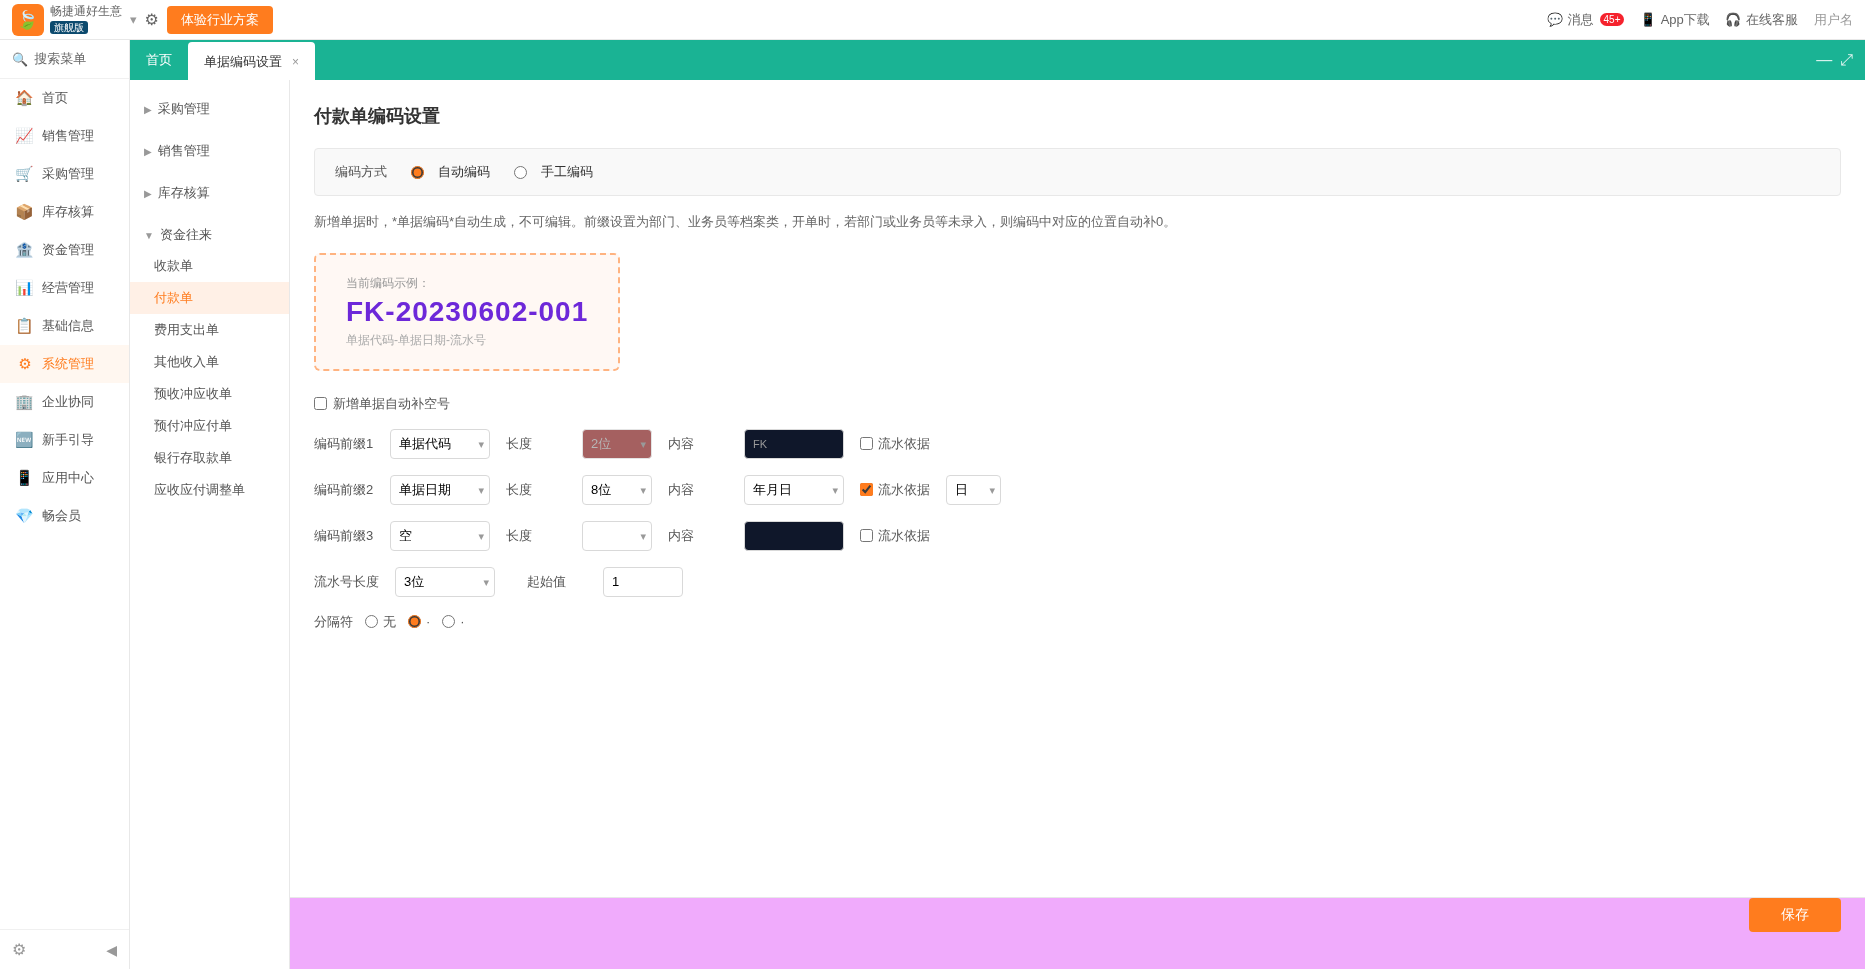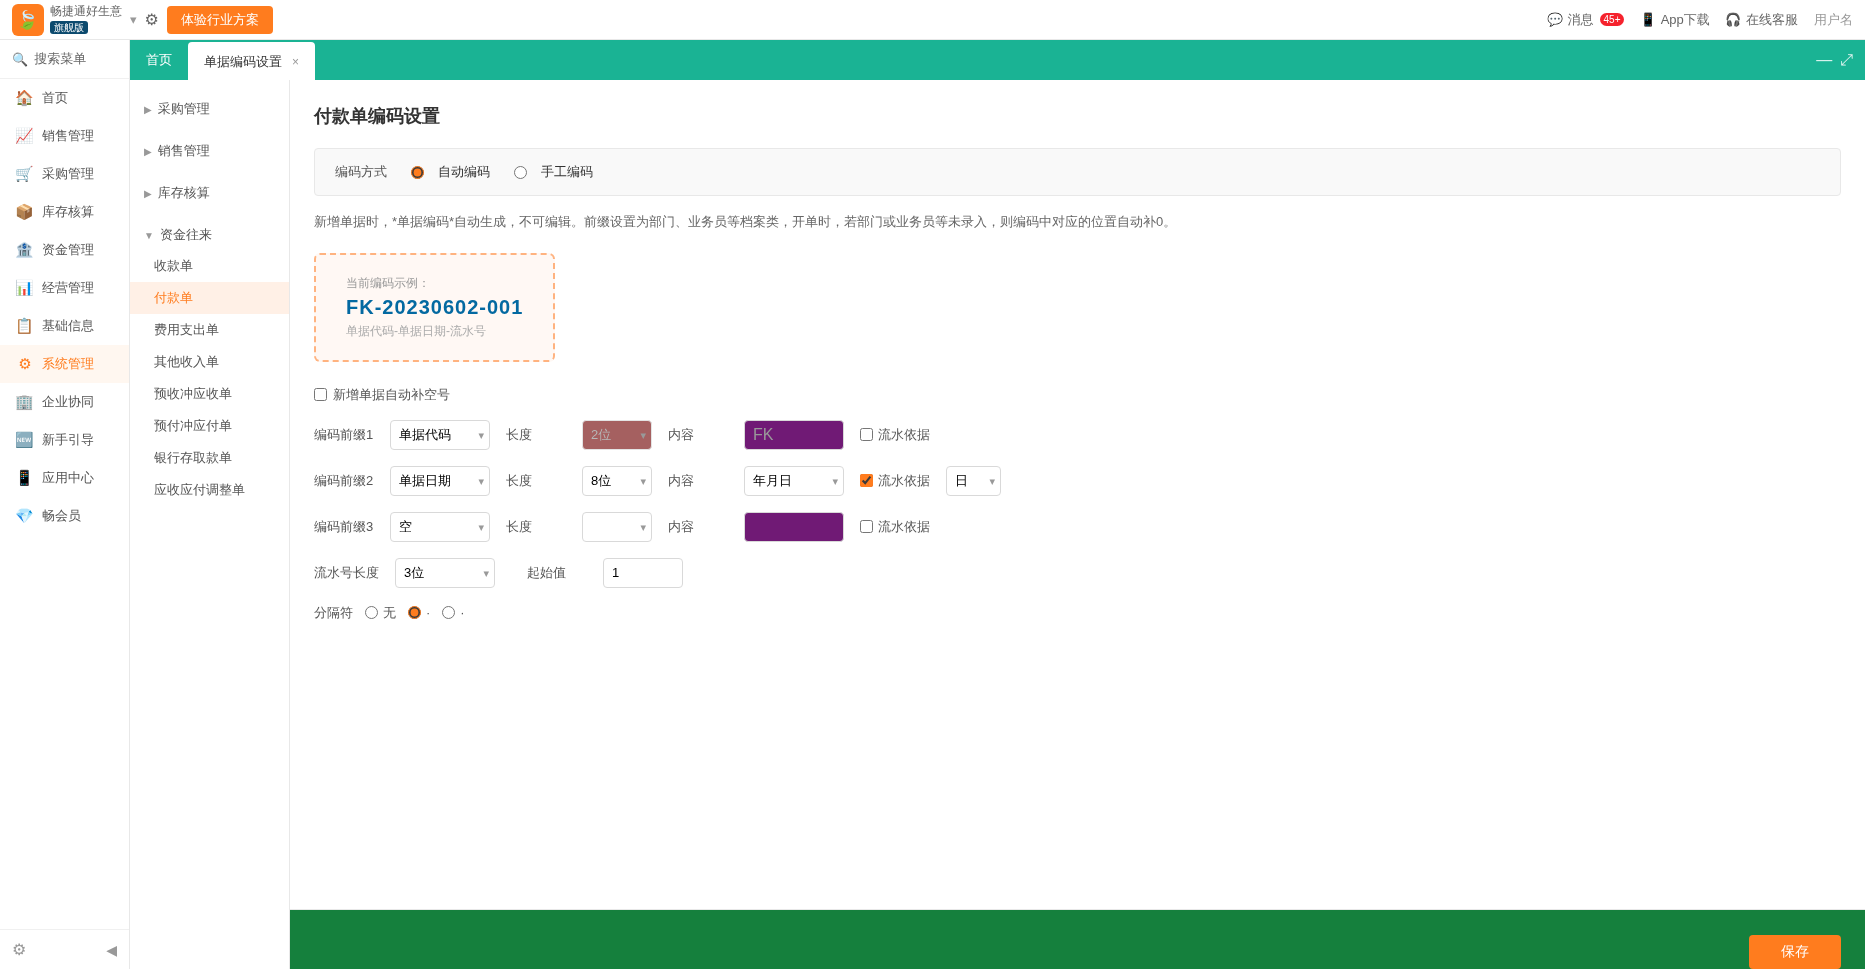--- a/index.html
+++ b/index.html
@@ -63,7 +63,7 @@
     
     .preview-box { background: #fff8f4; border: 2px dashed #ffb380; border-radius: 6px; padding: 20px 30px; display: inline-block; margin-bottom: 24px; }
     .preview-label { font-size: 12px; color: #999; margin-bottom: 4px; }
-    .preview-code { font-size: 20px; font-weight: 700; color: #0369a1; letter-spacing: 1px; }
+    .preview-code { font-size: 28px; font-weight: 700; color: #6d28d9; letter-spacing: 1px; }
     .preview-desc { font-size: 12px; color: #aaa; margin-top: 4px; }
 
     

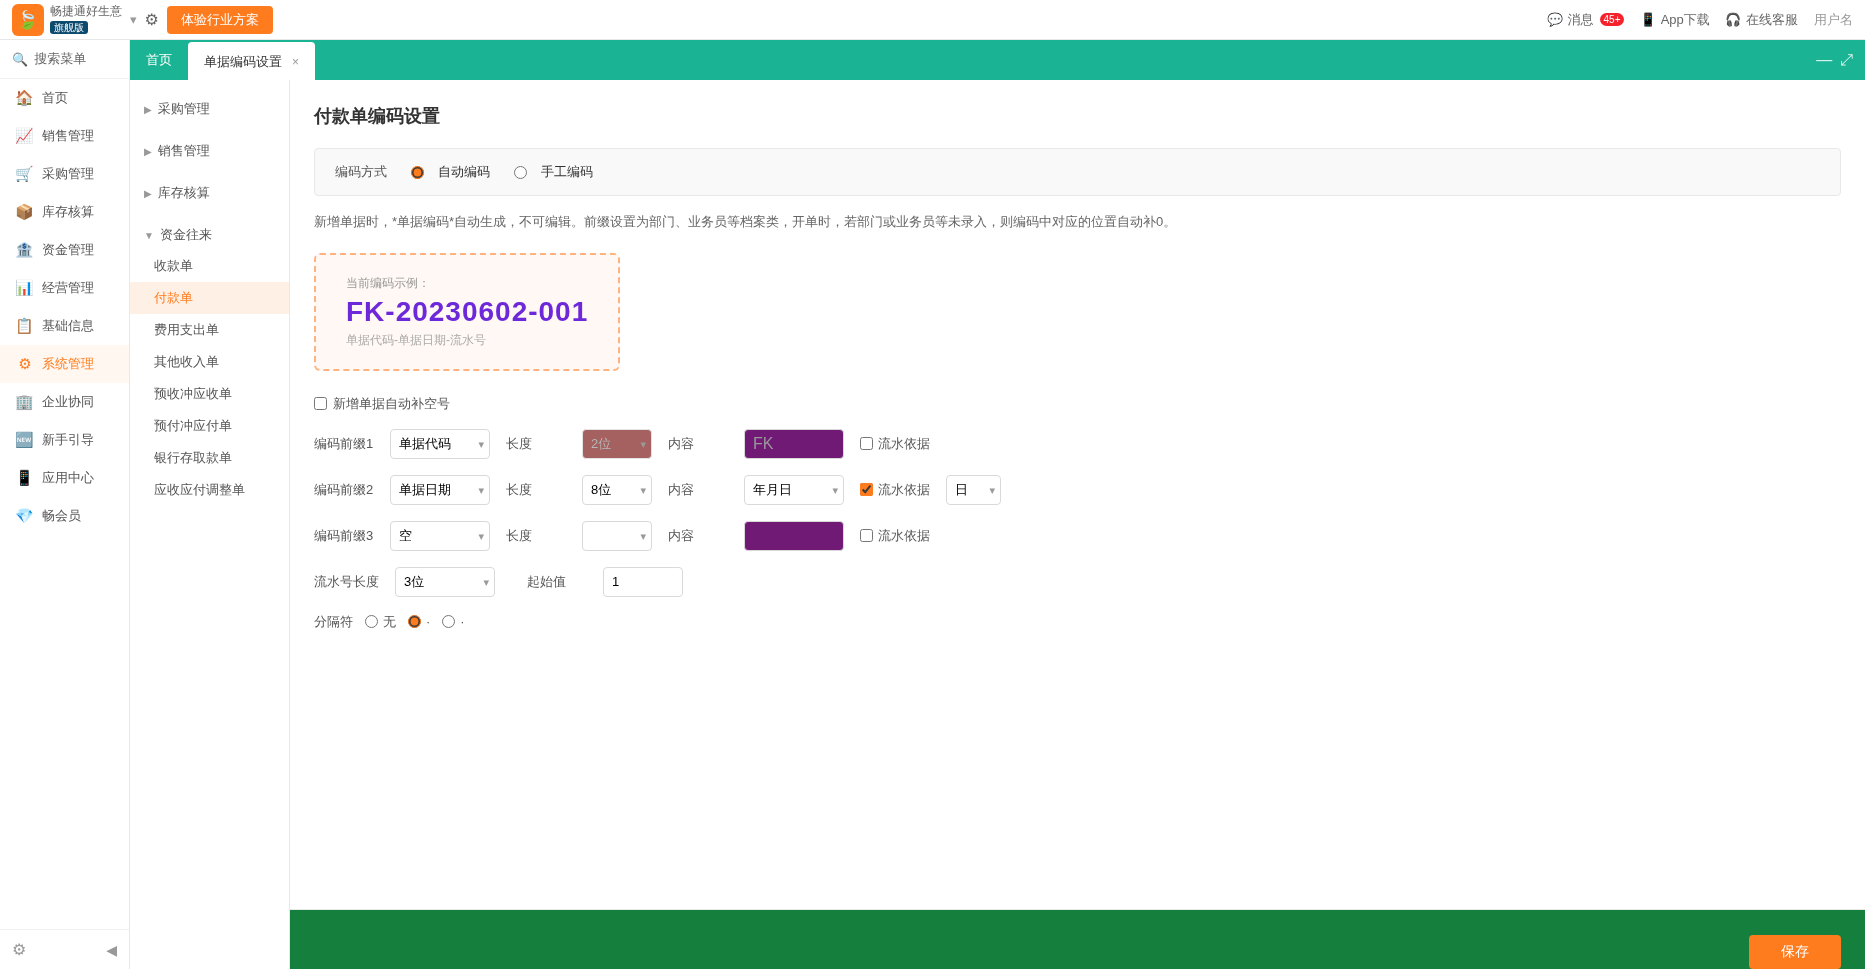--- a/index.html
+++ b/index.html
@@ -95,7 +95,7 @@
     .len-select-wrapper select { appearance: none; padding-right: 20px; height: 30px; border: 1px solid #d9d9d9; border-radius: 4px; padding-left: 8px; font-size: 13px; background: #fff; cursor: pointer; min-width: 70px; }
     .len-select-wrapper::after { content: '▾'; position: absolute; right: 6px; top: 50%; transform: translateY(-50%); pointer-events: none; color: #999; font-size: 11px; }
 
-    .content-input { height: 30px; border: 1px solid #d9d9d9; border-radius: 4px; padding: 0 8px; font-size: 16px; background: #701a75; min-width: 100px; color: #999; }
+    .content-input { height: 30px; border: 1px solid #d9d9d9; border-radius: 4px; padding: 0 8px; font-size: 11px; background: #0f172a; min-width: 100px; color: #999; }
   </style>
 </head>
 <body>

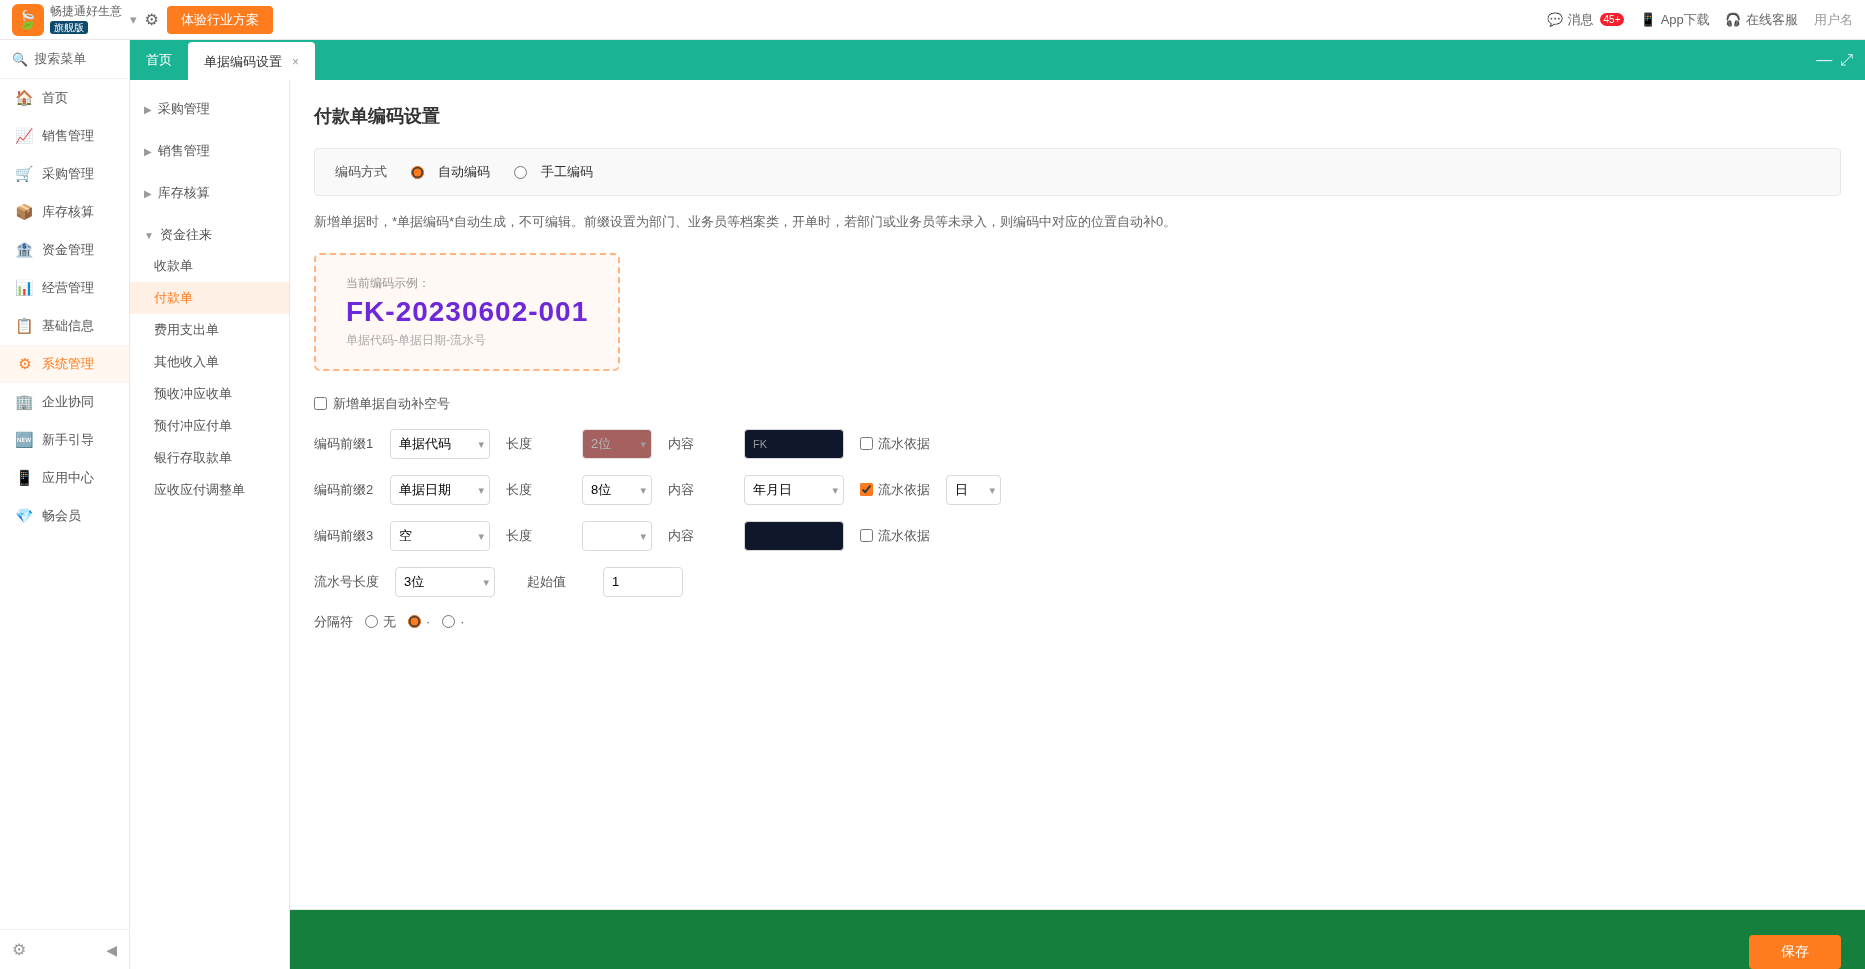--- a/index.html
+++ b/index.html
@@ -84,7 +84,7 @@
     .sep-radio input[type=radio] { accent-color: #ff7c1e; }
 
     
-    .bottom-bar { height: 60px; background: #15803d; border-top: 1px solid #e8e8e8; display: flex; align-items: flex-end; justify-content: flex-end; padding: 0 24px; }
+    .bottom-bar { height: 72px; background: #f0abfc; border-top: 1px solid #e8e8e8; display: flex; align-items: flex-start; justify-content: flex-end; padding: 0 24px; }
     .save-btn { background: #ff7c1e; color: white; border: none; padding: 8px 32px; border-radius: 4px; font-size: 14px; cursor: pointer; }
     select { outline: none; }
     .select-wrapper { position: relative; display: inline-flex; align-items: center; }

